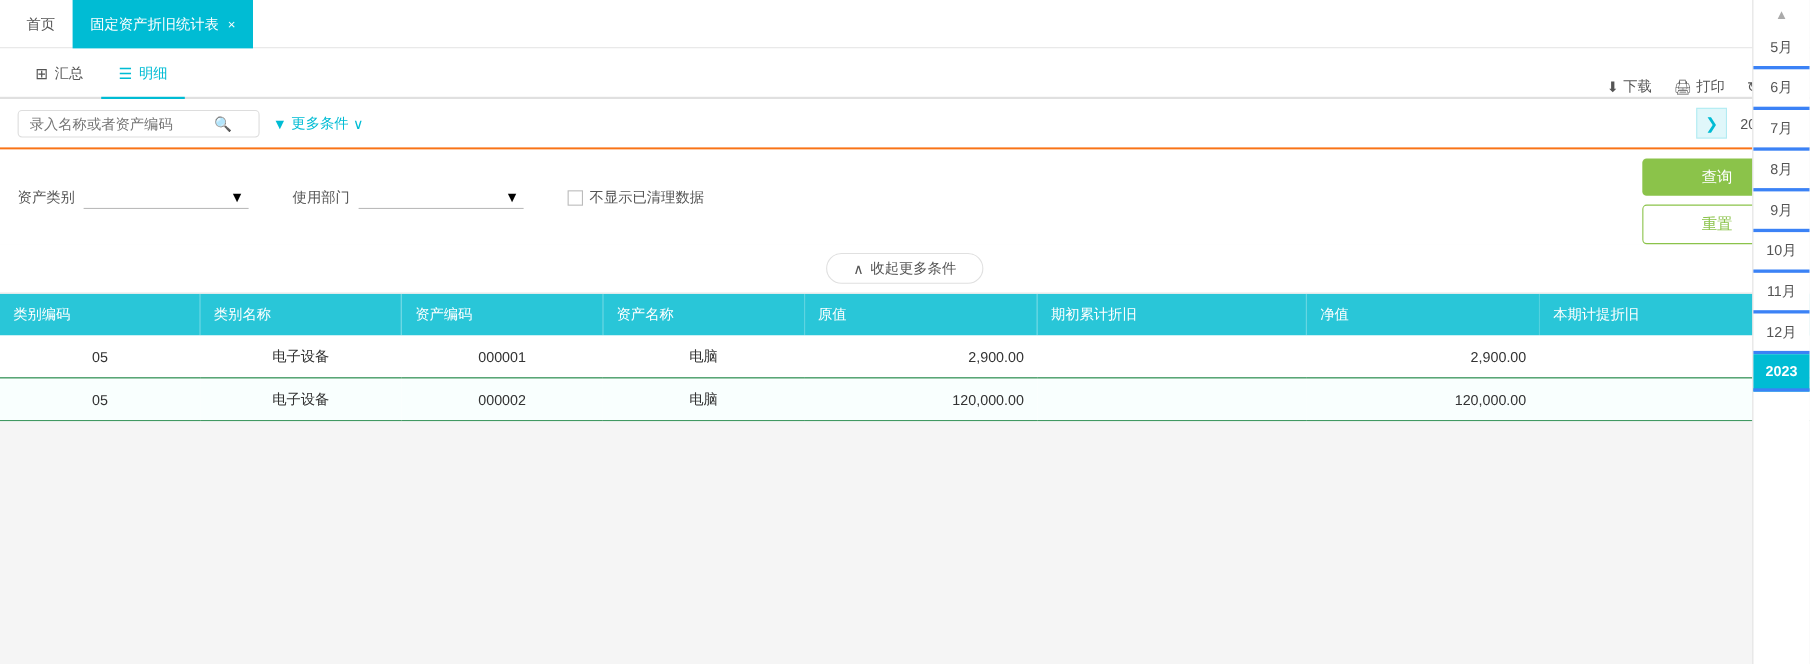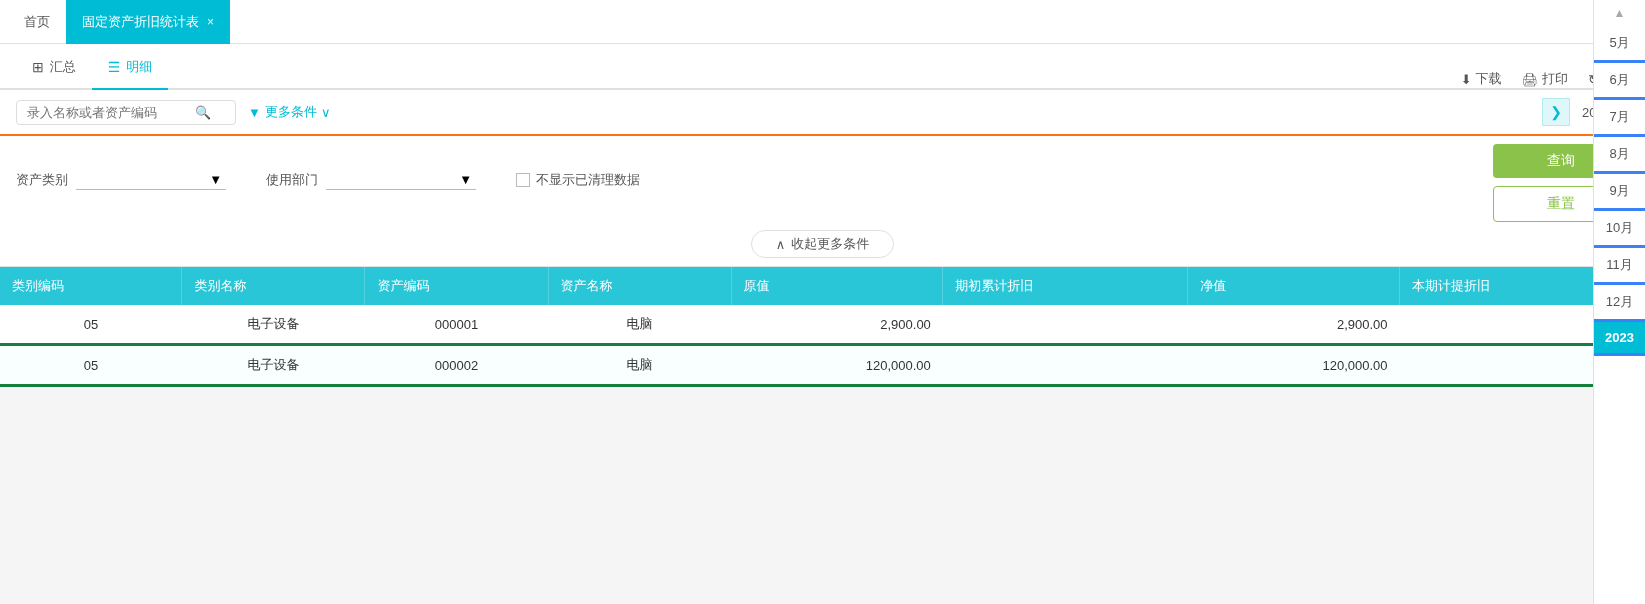--- a/index.html
+++ b/index.html
@@ -107,7 +107,7 @@
       text-align: left; border-right: 1px solid rgba(255,255,255,0.2);
       white-space: nowrap;
     }
-    tbody tr { border-bottom: 3px solid #15803d; }
+    tbody tr { border-bottom: 1px solid #15803d; }
     tbody tr:nth-child(odd) { background: #fff; }
     tbody tr:nth-child(even) { background: #f9fffe; }
     tbody td { padding: 10px 12px; font-size: 13px; color: #333; text-align: center; }

